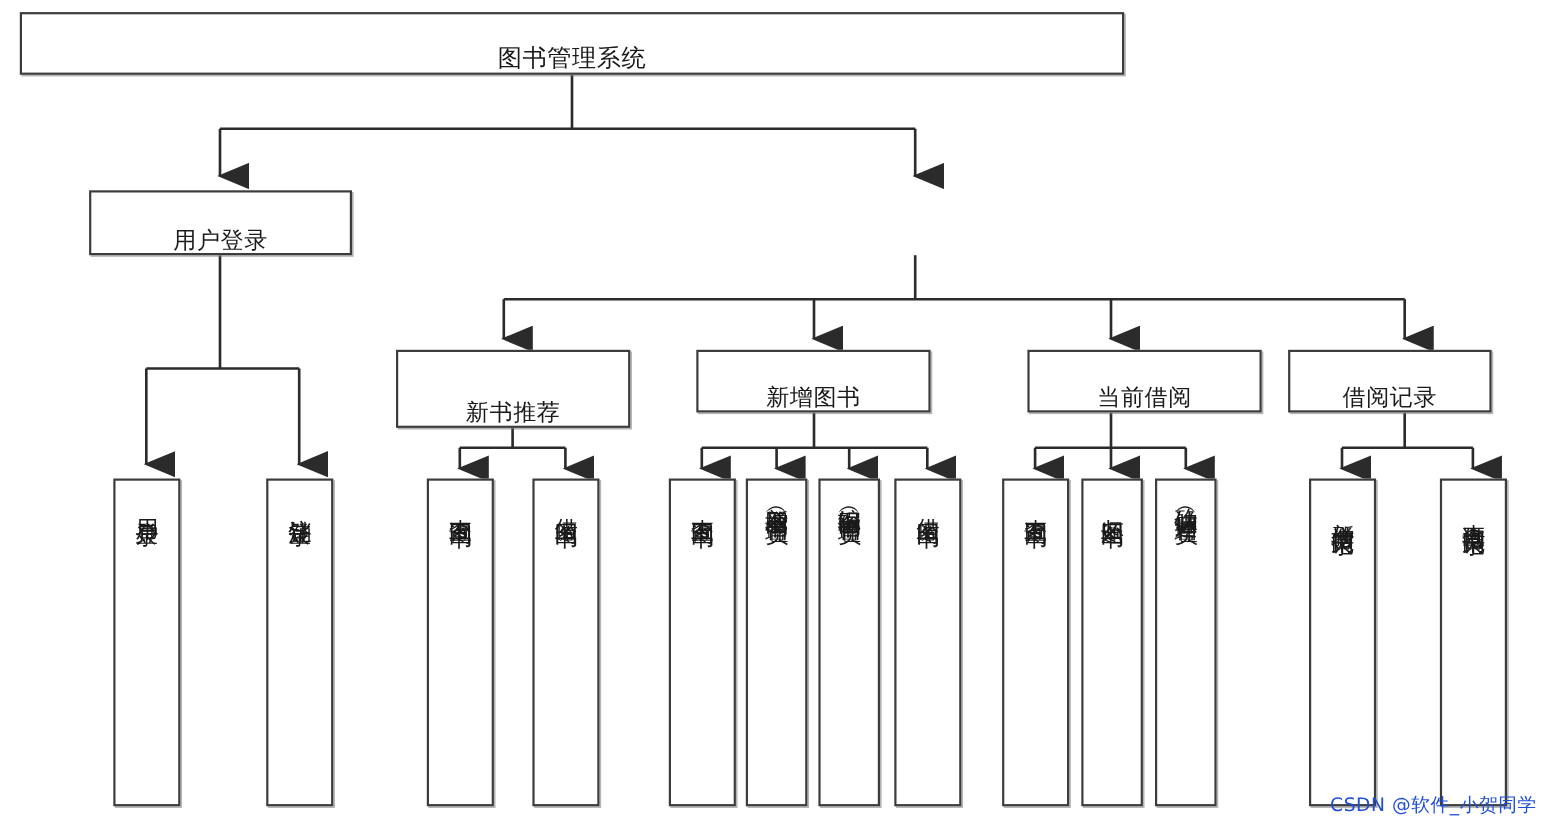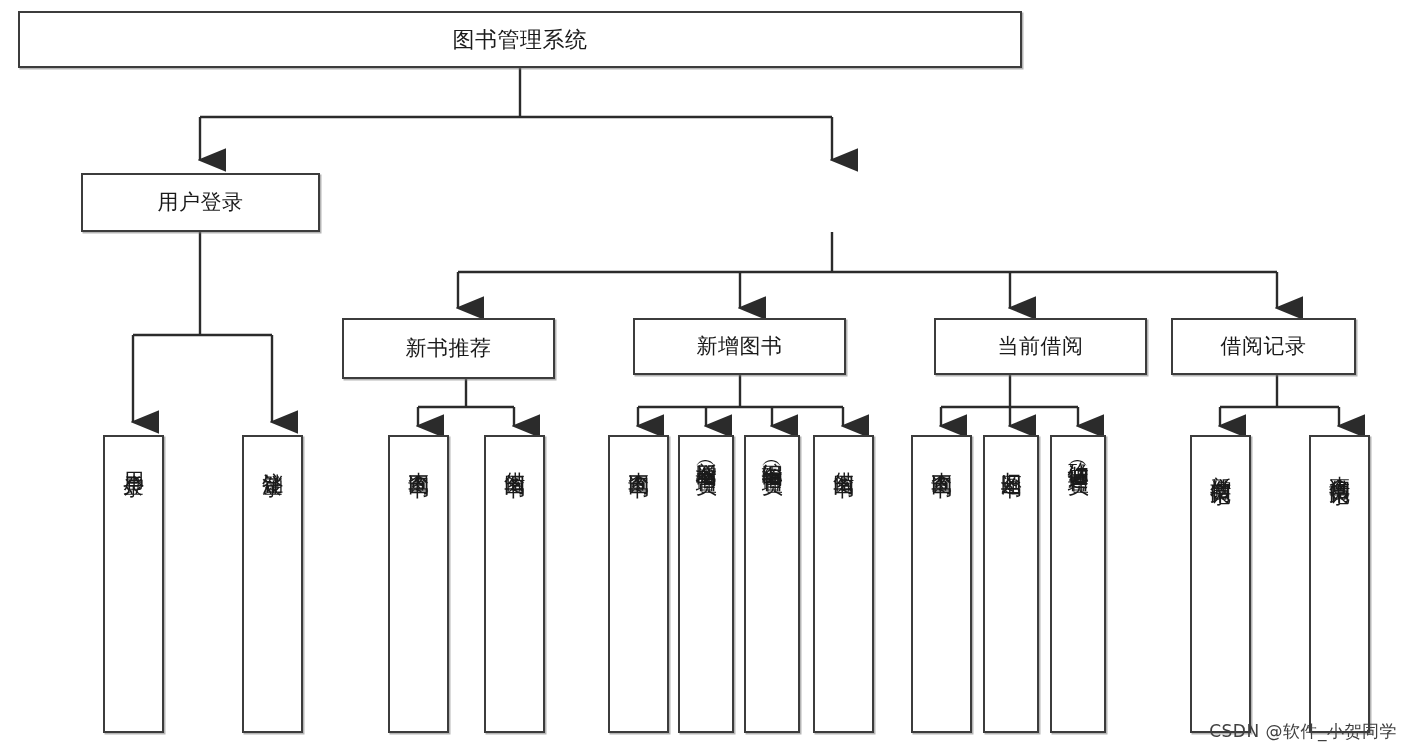--- a/index.html
+++ b/index.html
@@ -33,7 +33,7 @@
     border: 2px solid #3c3c3c;
     box-shadow: 1.5px 1.5px 0 0 rgba(120,120,120,0.55);
     display: flex;
-    align-items: center;
+    align-items: flex-end;
     justify-content: center;
     color: #1a1a1a;
     z-index: 2;

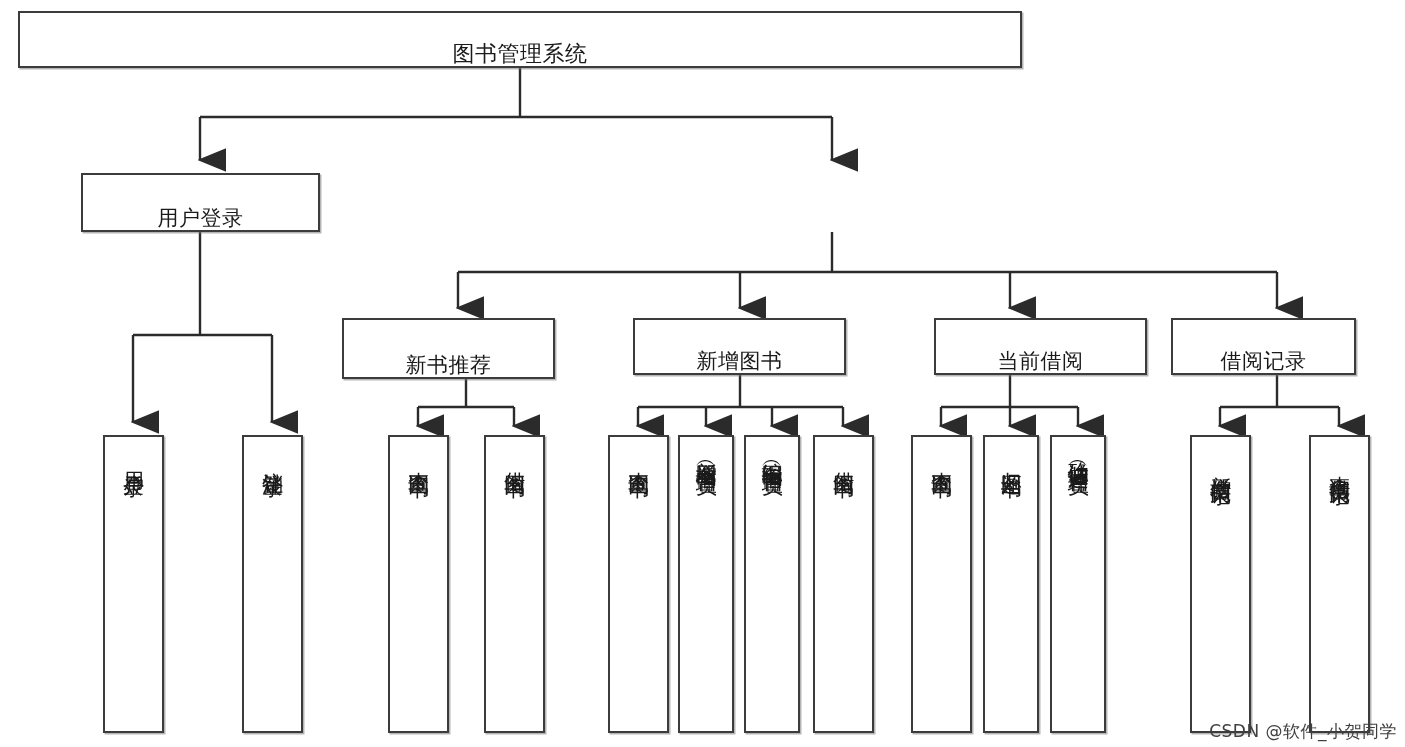--- a/index.html
+++ b/index.html
@@ -138,7 +138,7 @@
   </div>
 
 
-  <div class="node branch" style="left:342px; top:318px; width:213px; height:61px;">
+  <div class="node branch" style="left:360px; top:318px; width:213px; height:71px;">
     <span class="label">新书推荐</span>
   </div>
 

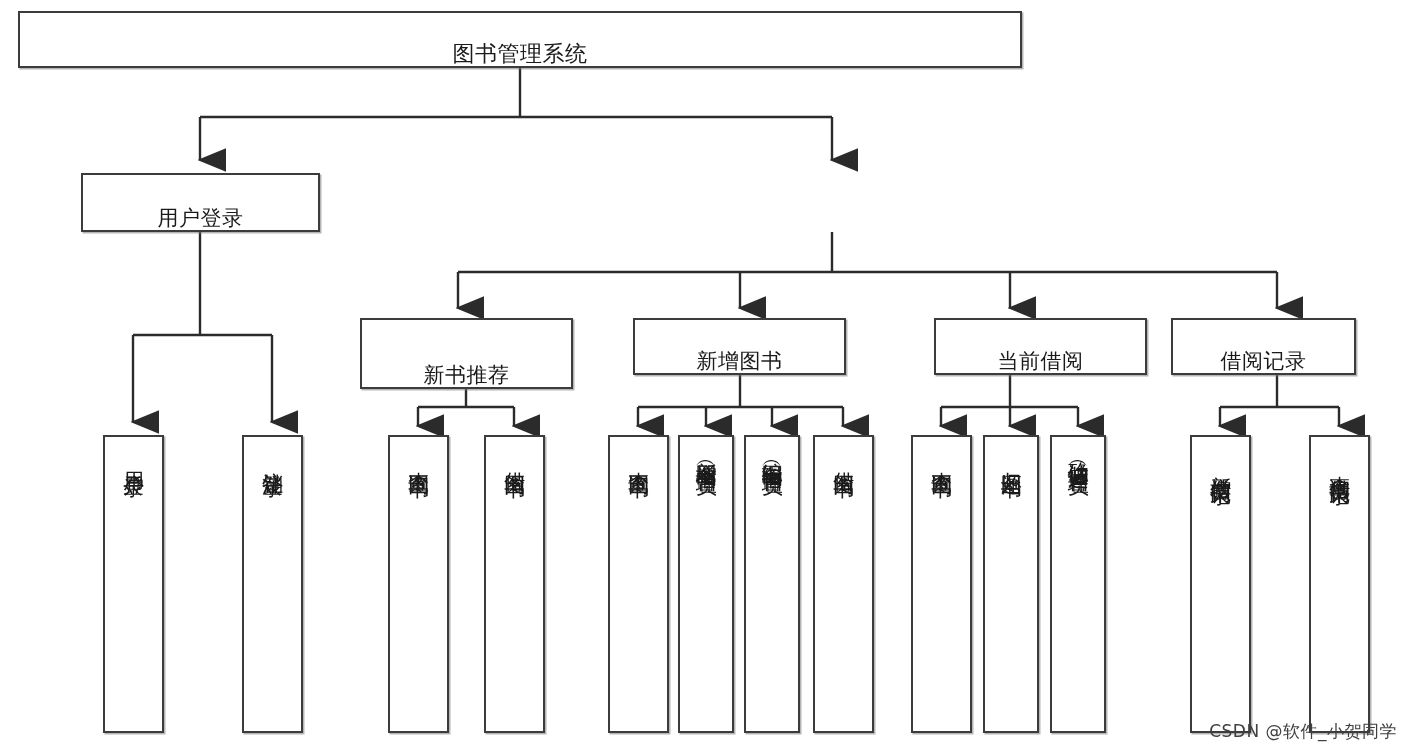--- a/index.html
+++ b/index.html
@@ -68,7 +68,7 @@
     right: 8px;
     bottom: 4px;
     font-size: 17px;
-    color: #404040;
+    color: #1d4ed8;
     letter-spacing: 0.5px;
     z-index: 3;
     white-space: nowrap;

